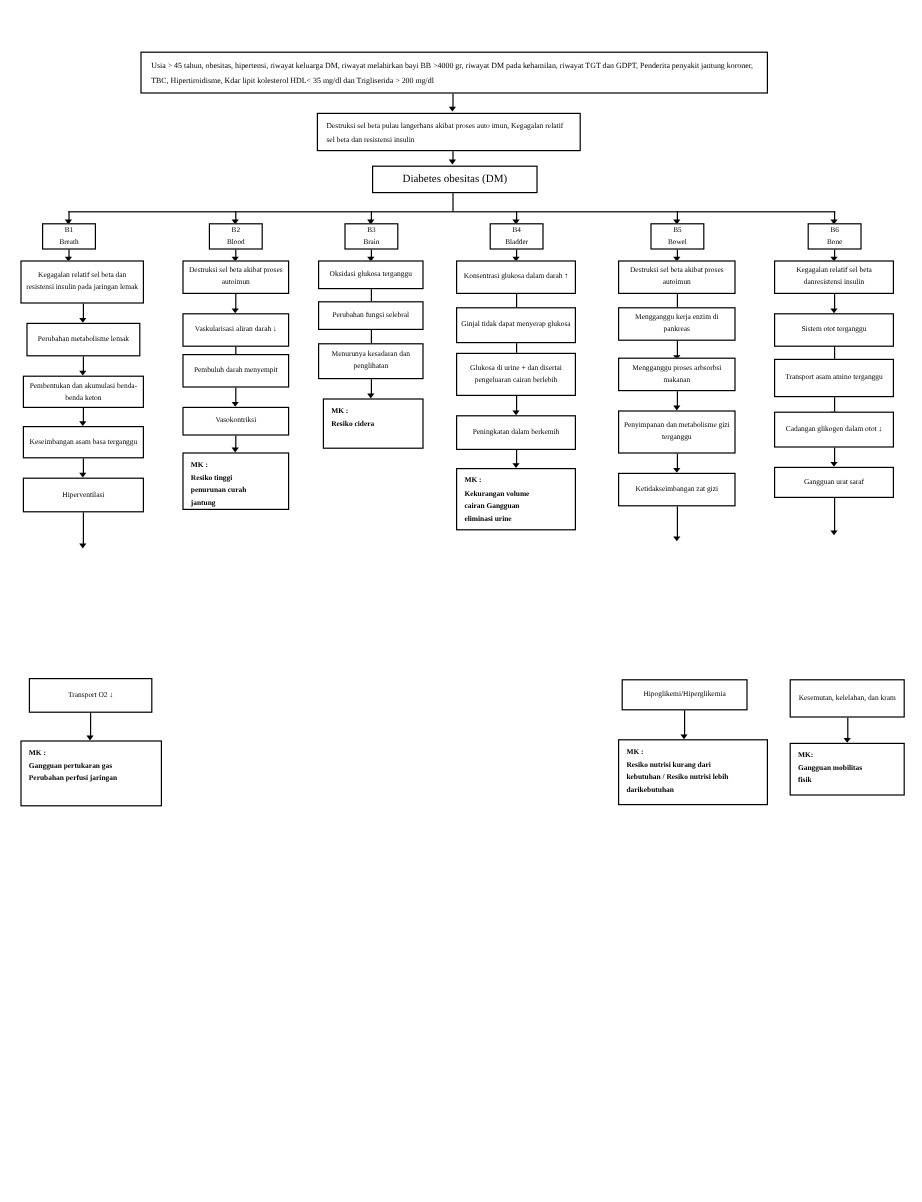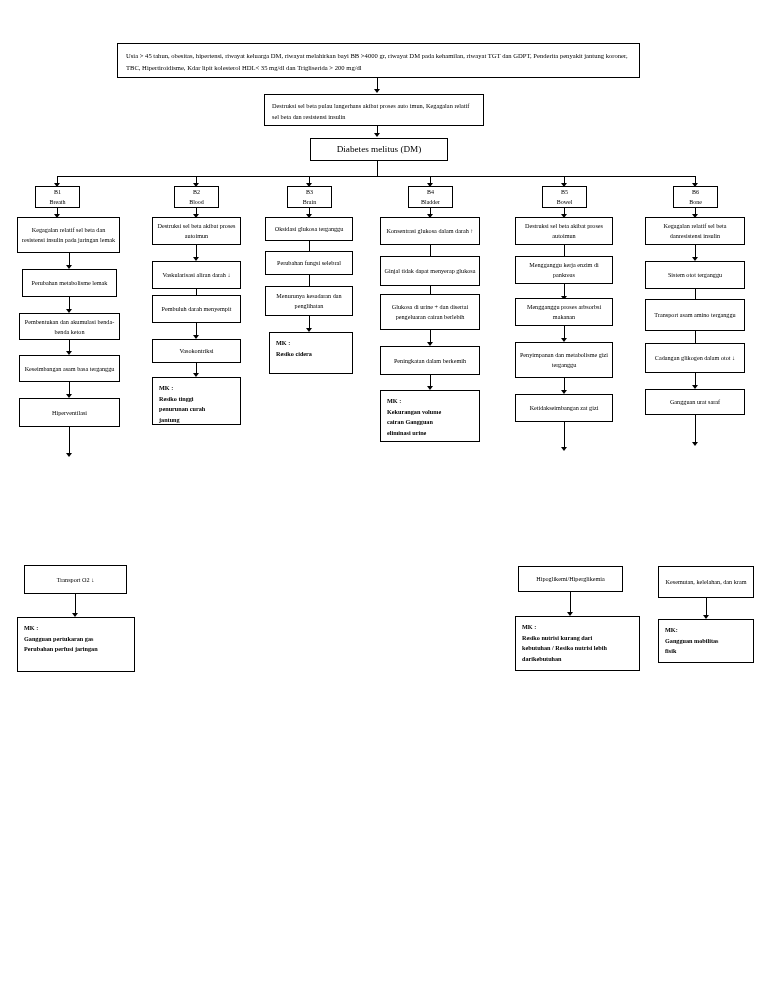--- a/index.html
+++ b/index.html
@@ -47,7 +47,7 @@
   <div class="arrow" style="left:374px;top:133px;"></div>
 
   <div class="box dm" style="left:310px;top:138px;width:138px;height:23px;">
-    <span class="tx">Diabetes melitus (DM)</span>
+    <span class="tx">Diabetes obesitas (DM)</span>
   </div>
   <div class="vline" style="left:377px;top:161px;height:15px;"></div>
 

